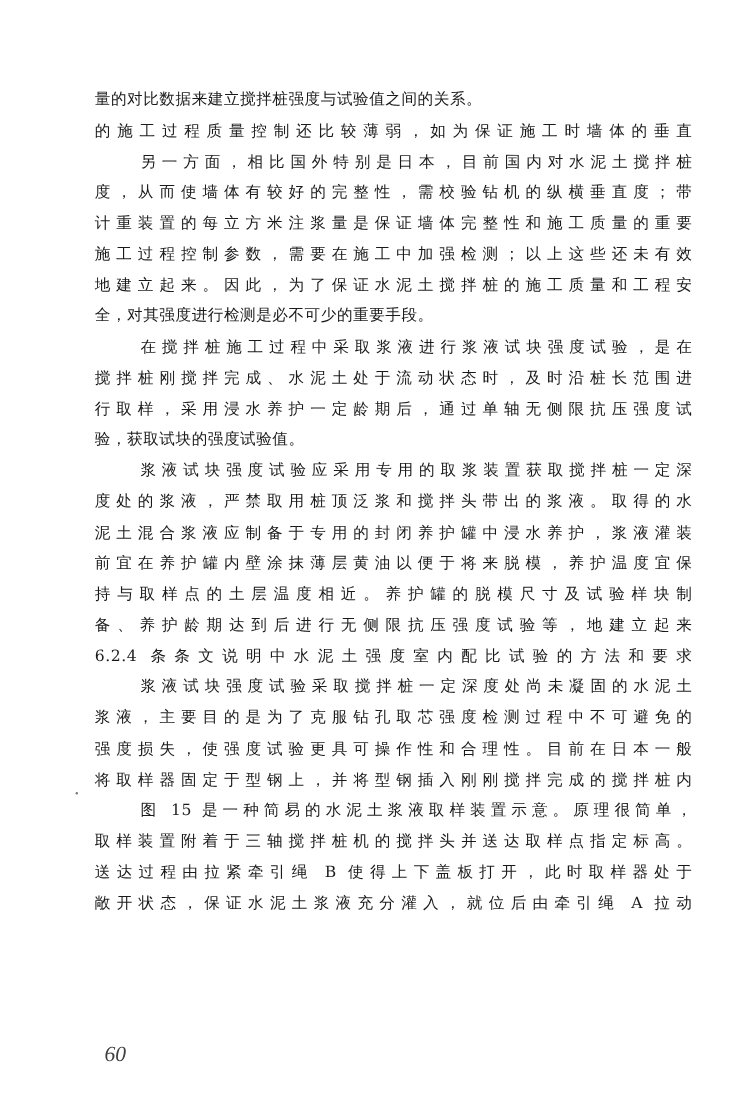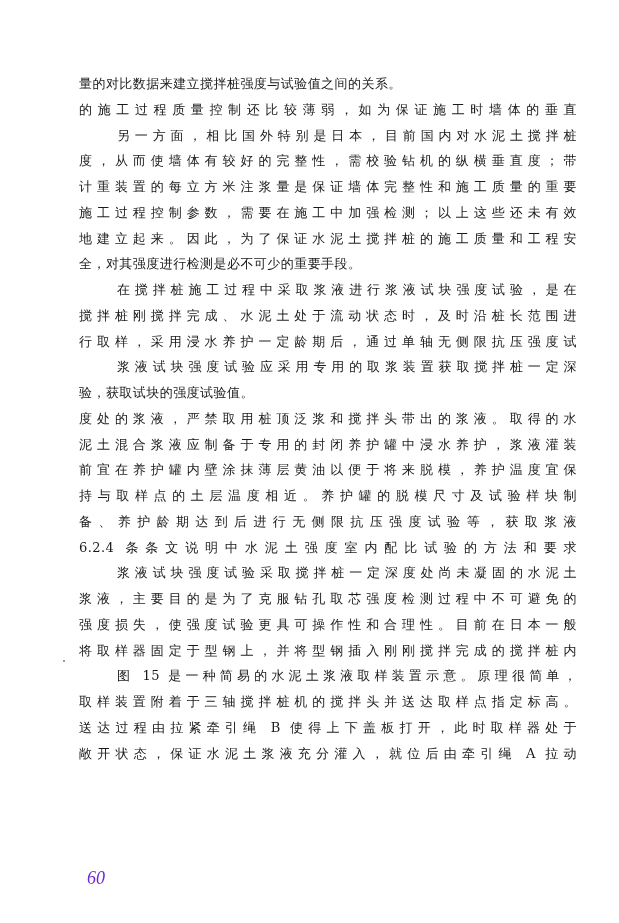--- a/index.html
+++ b/index.html
@@ -41,8 +41,8 @@
     <div class="line indent">在搅拌桩施工过程中采取浆液进行浆液试块强度试验，是在</div>
     <div class="line">搅拌桩刚搅拌完成、水泥土处于流动状态时，及时沿桩长范围进</div>
     <div class="line">行取样，采用浸水养护一定龄期后，通过单轴无侧限抗压强度试</div>
+    <div class="line last">验，获取试块的强度试验值。</div>
     <div class="line indent">浆液试块强度试验应采用专用的取浆装置获取搅拌桩一定深</div>
-    <div class="line last">验，获取试块的强度试验值。</div>
     <div class="line">度处的浆液，严禁取用桩顶泛浆和搅拌头带出的浆液。取得的水</div>
     <div class="line">泥土混合浆液应制备于专用的封闭养护罐中浸水养护，浆液灌装</div>
     <div class="line">前宜在养护罐内壁涂抹薄层黄油以便于将来脱模，养护温度宜保</div>

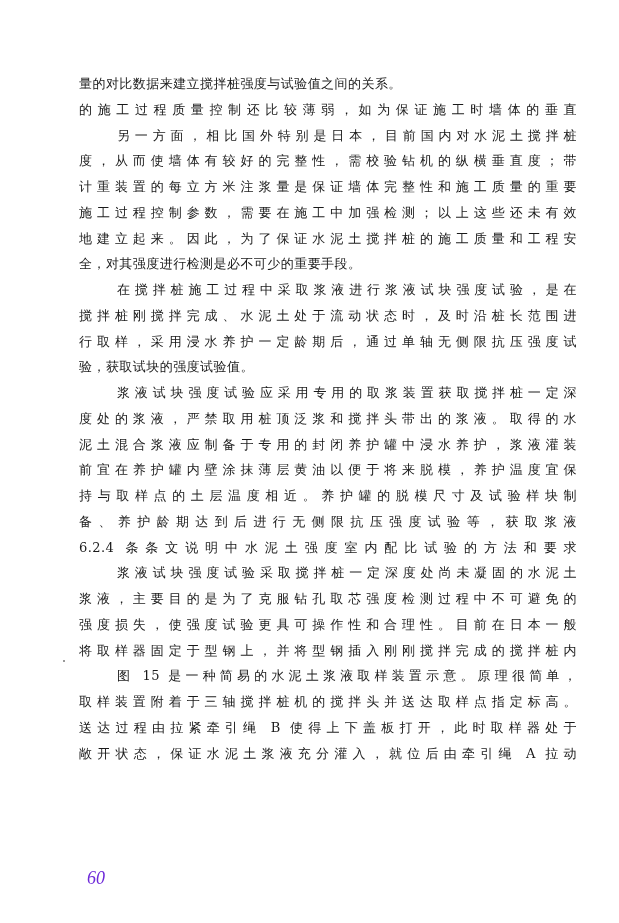--- a/index.html
+++ b/index.html
@@ -47,7 +47,7 @@
     <div class="line">泥土混合浆液应制备于专用的封闭养护罐中浸水养护，浆液灌装</div>
     <div class="line">前宜在养护罐内壁涂抹薄层黄油以便于将来脱模，养护温度宜保</div>
     <div class="line">持与取样点的土层温度相近。养护罐的脱模尺寸及试验样块制</div>
-    <div class="line">备、养护龄期达到后进行无侧限抗压强度试验等，获取浆液</div>
+    <div class="line">备、养护龄期达到后进行无侧限抗压强度试验等，地建立起来</div>
     <div class="line">6.2.4 条条文说明中水泥土强度室内配比试验的方法和要求</div>
     <div class="line indent">浆液试块强度试验采取搅拌桩一定深度处尚未凝固的水泥土</div>
     <div class="line">浆液，主要目的是为了克服钻孔取芯强度检测过程中不可避免的</div>

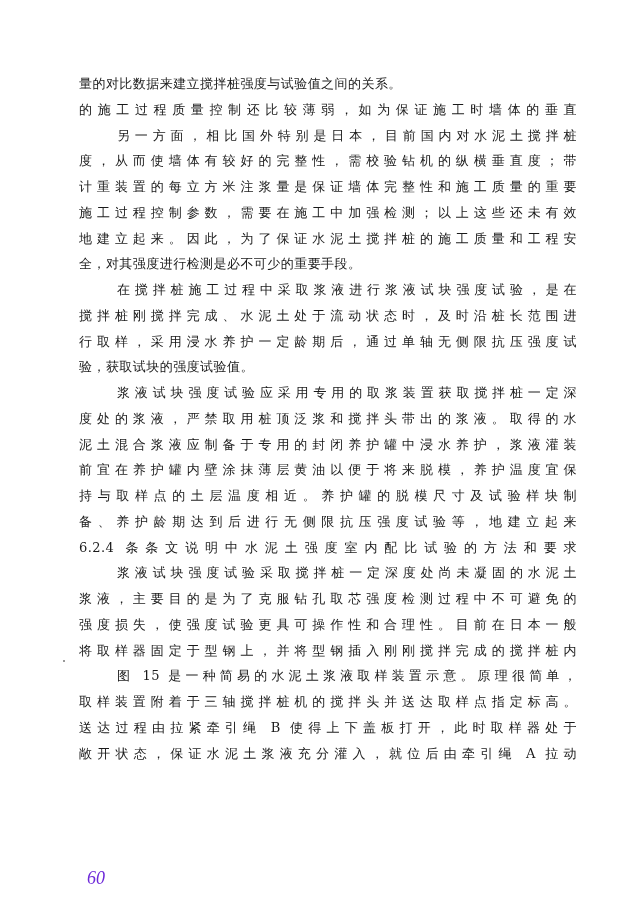--- a/index.html
+++ b/index.html
@@ -20,7 +20,7 @@
   .heading .num { font-weight:bold; margin-right:16px; font-family:"Liberation Serif", serif; }
   .page-number {
     position:absolute; left:87px; top:868px; font-style:italic; font-size:18px;
-    font-family:"Liberation Serif", serif; color:#6d28d9;
+    font-family:"Liberation Serif", serif; color:#404040;
   }
   .stray-dot {
     position:absolute; left:63px; top:660px; width:2px; height:2px; background:#777; border-radius:1px;

